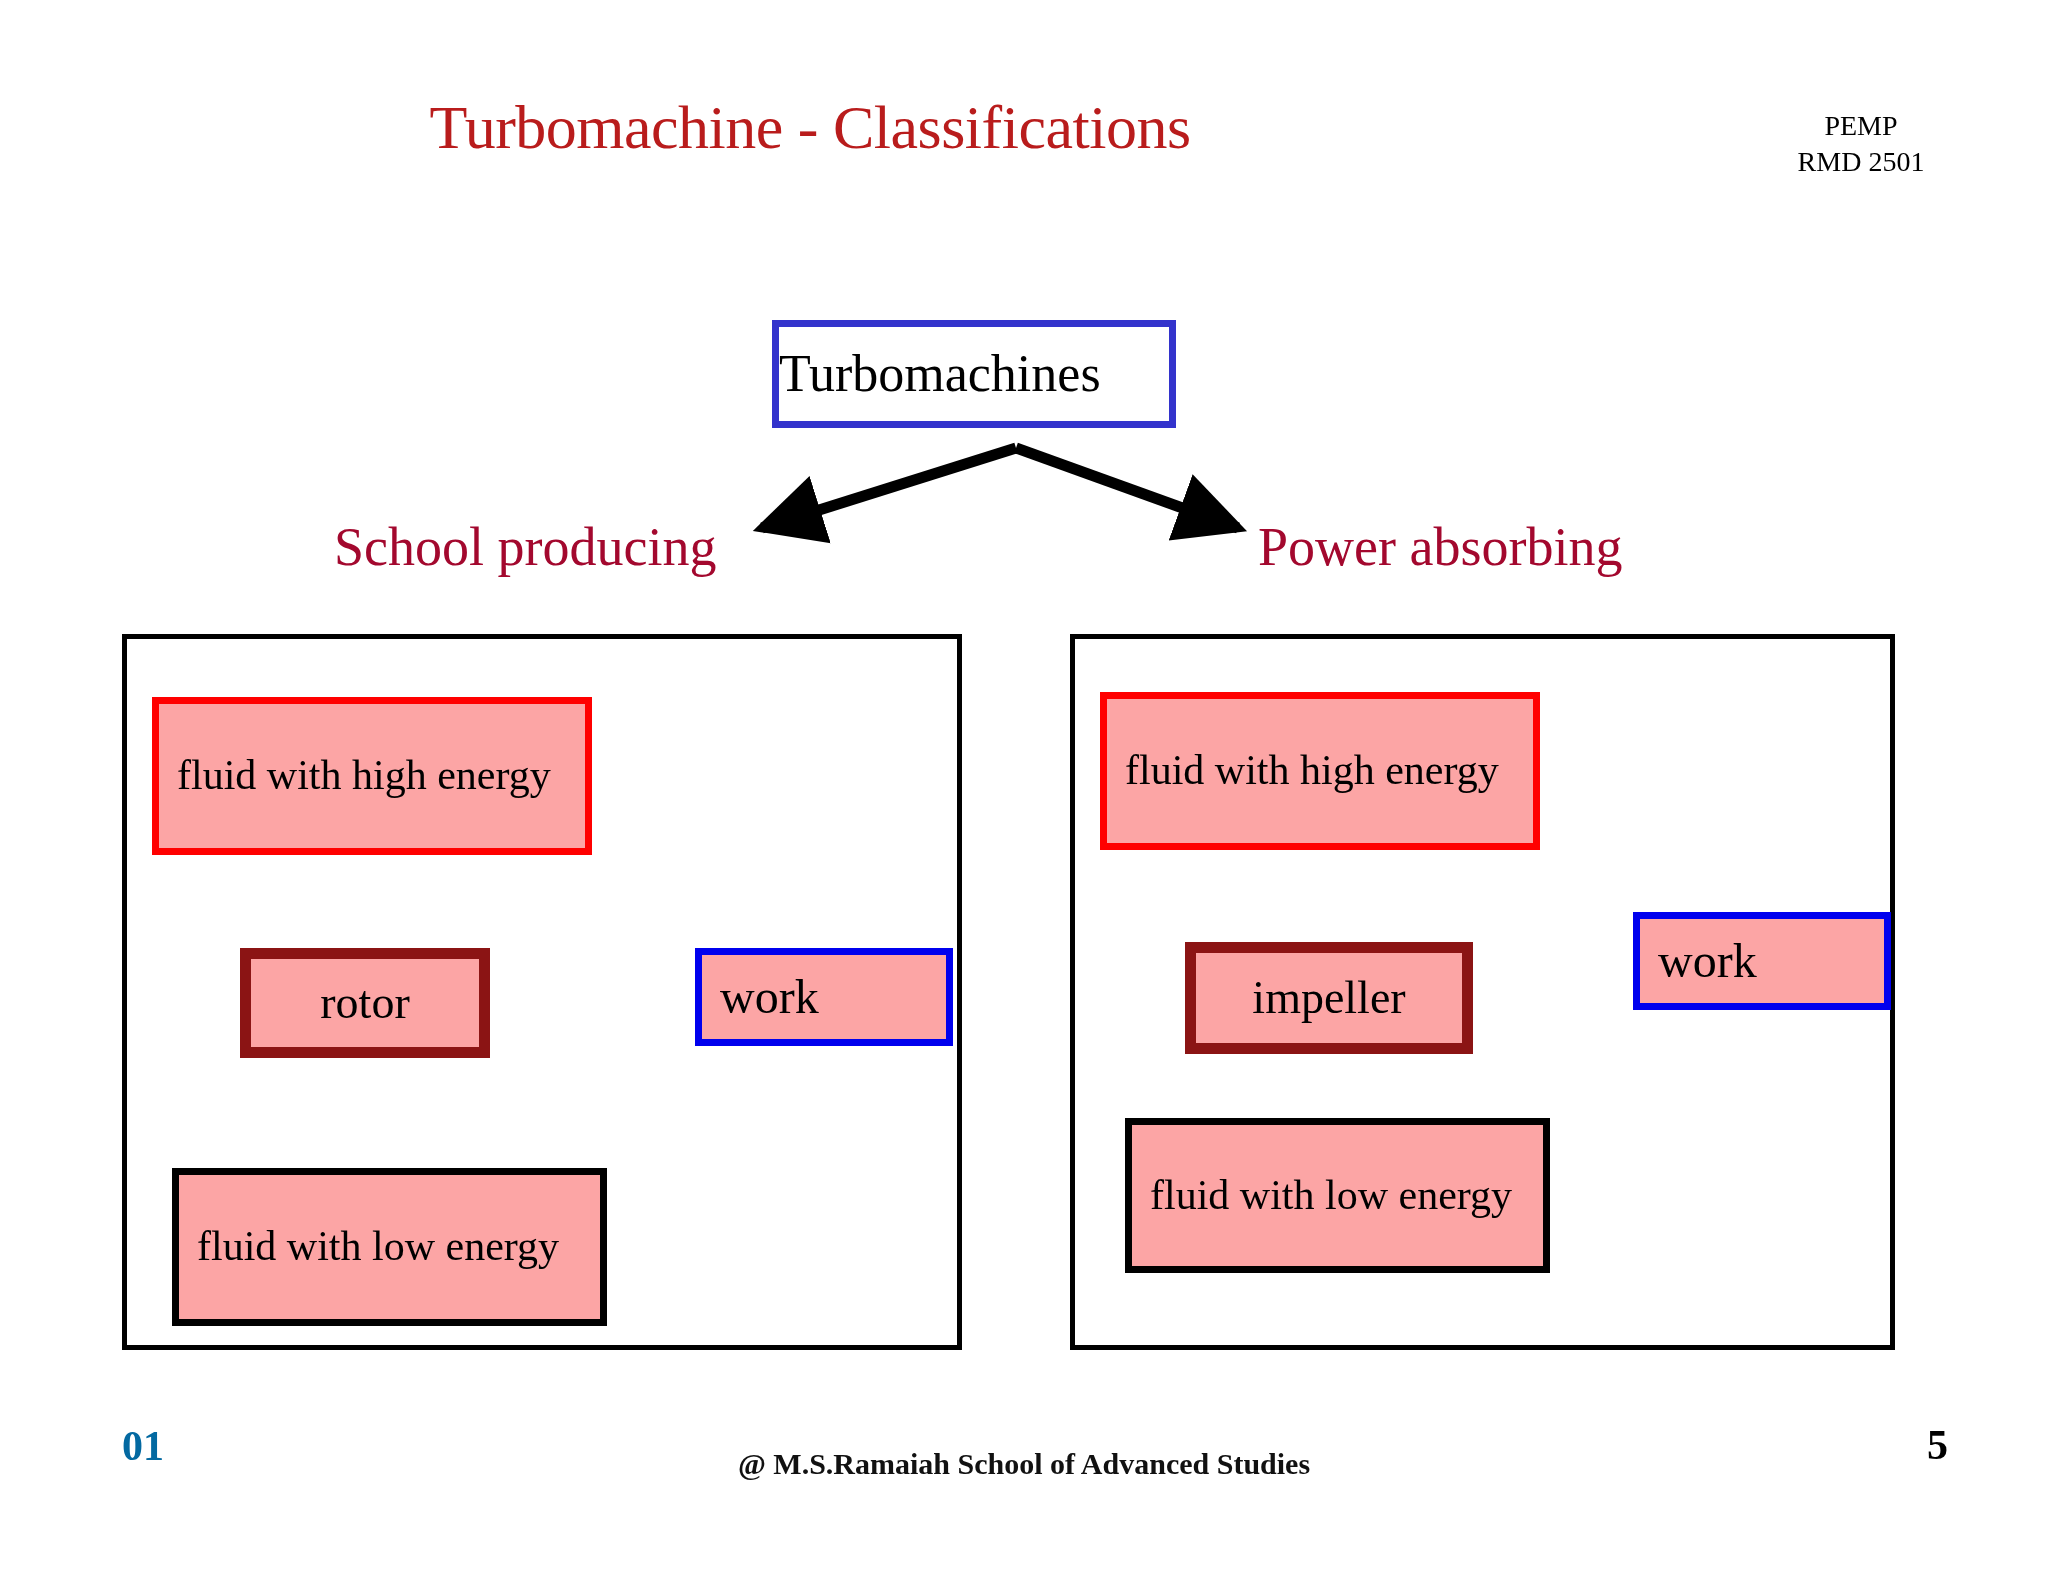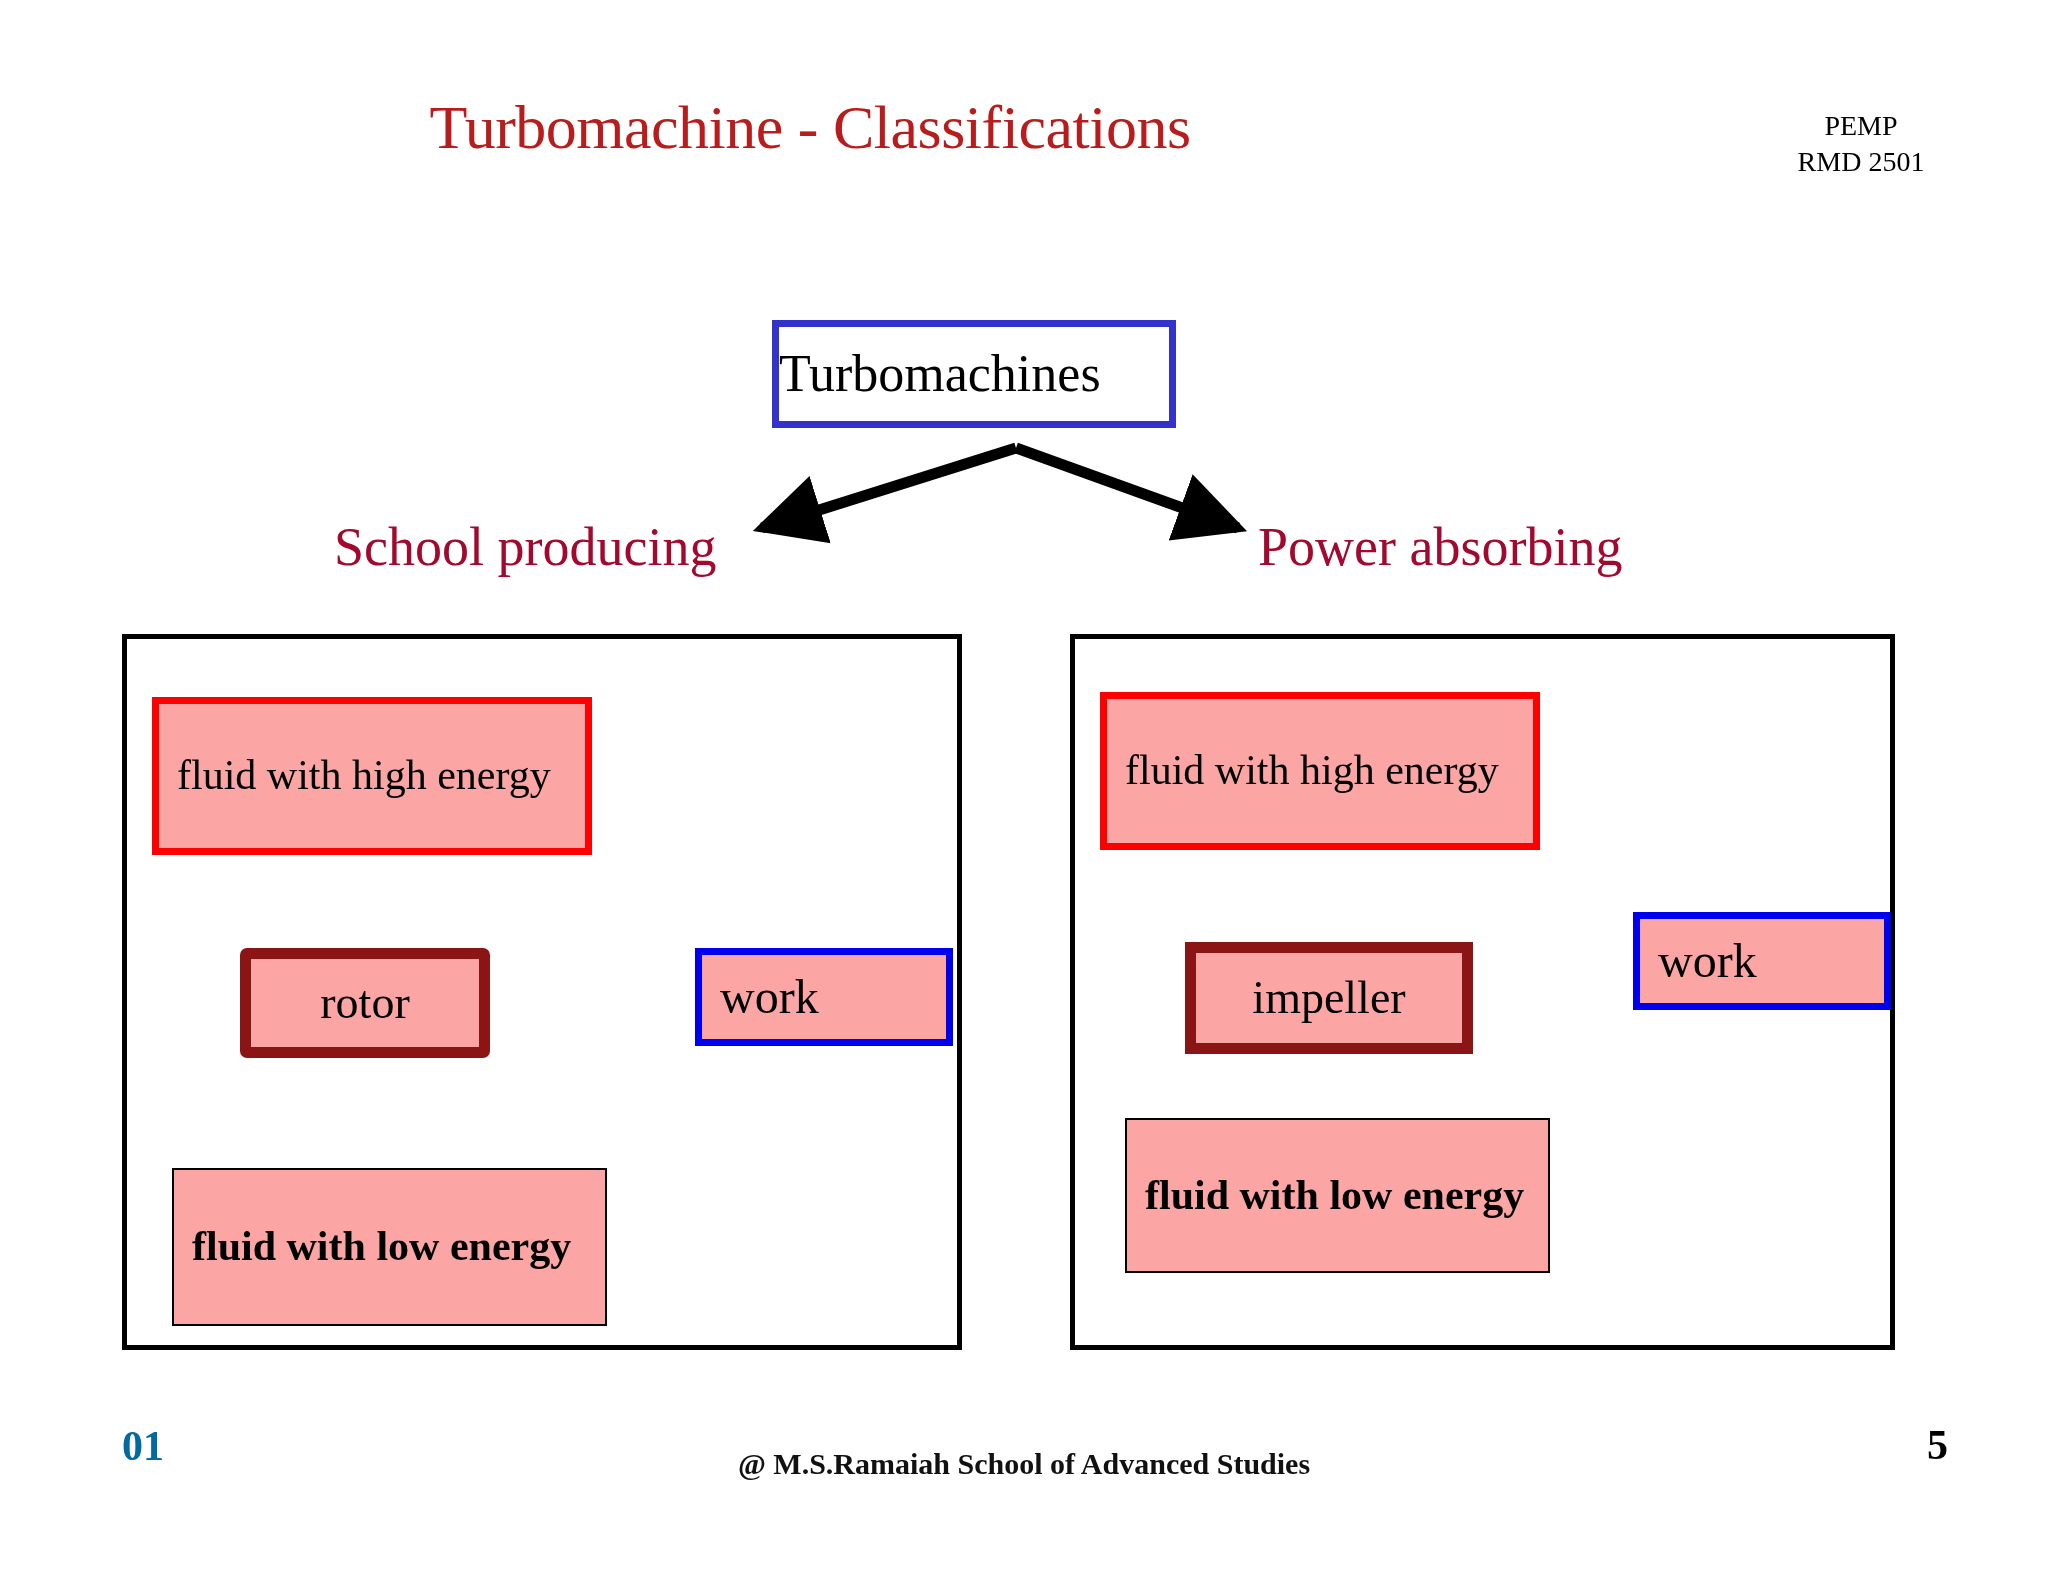--- a/index.html
+++ b/index.html
@@ -118,7 +118,7 @@
 
   
   .lp-hi    { left: 152px; top: 697px;  width: 440px; height: 158px; }
-  .lp-mech  { left: 240px; top: 948px;  width: 250px; height: 110px; border-radius: 7px; }
+  .lp-mech  { left: 240px; top: 948px;  width: 250px; height: 110px; }
   .lp-work  { left: 695px; top: 948px;  width: 258px; height: 98px;  }
   .lp-lo    { left: 172px; top: 1168px; width: 435px; height: 158px; }
 

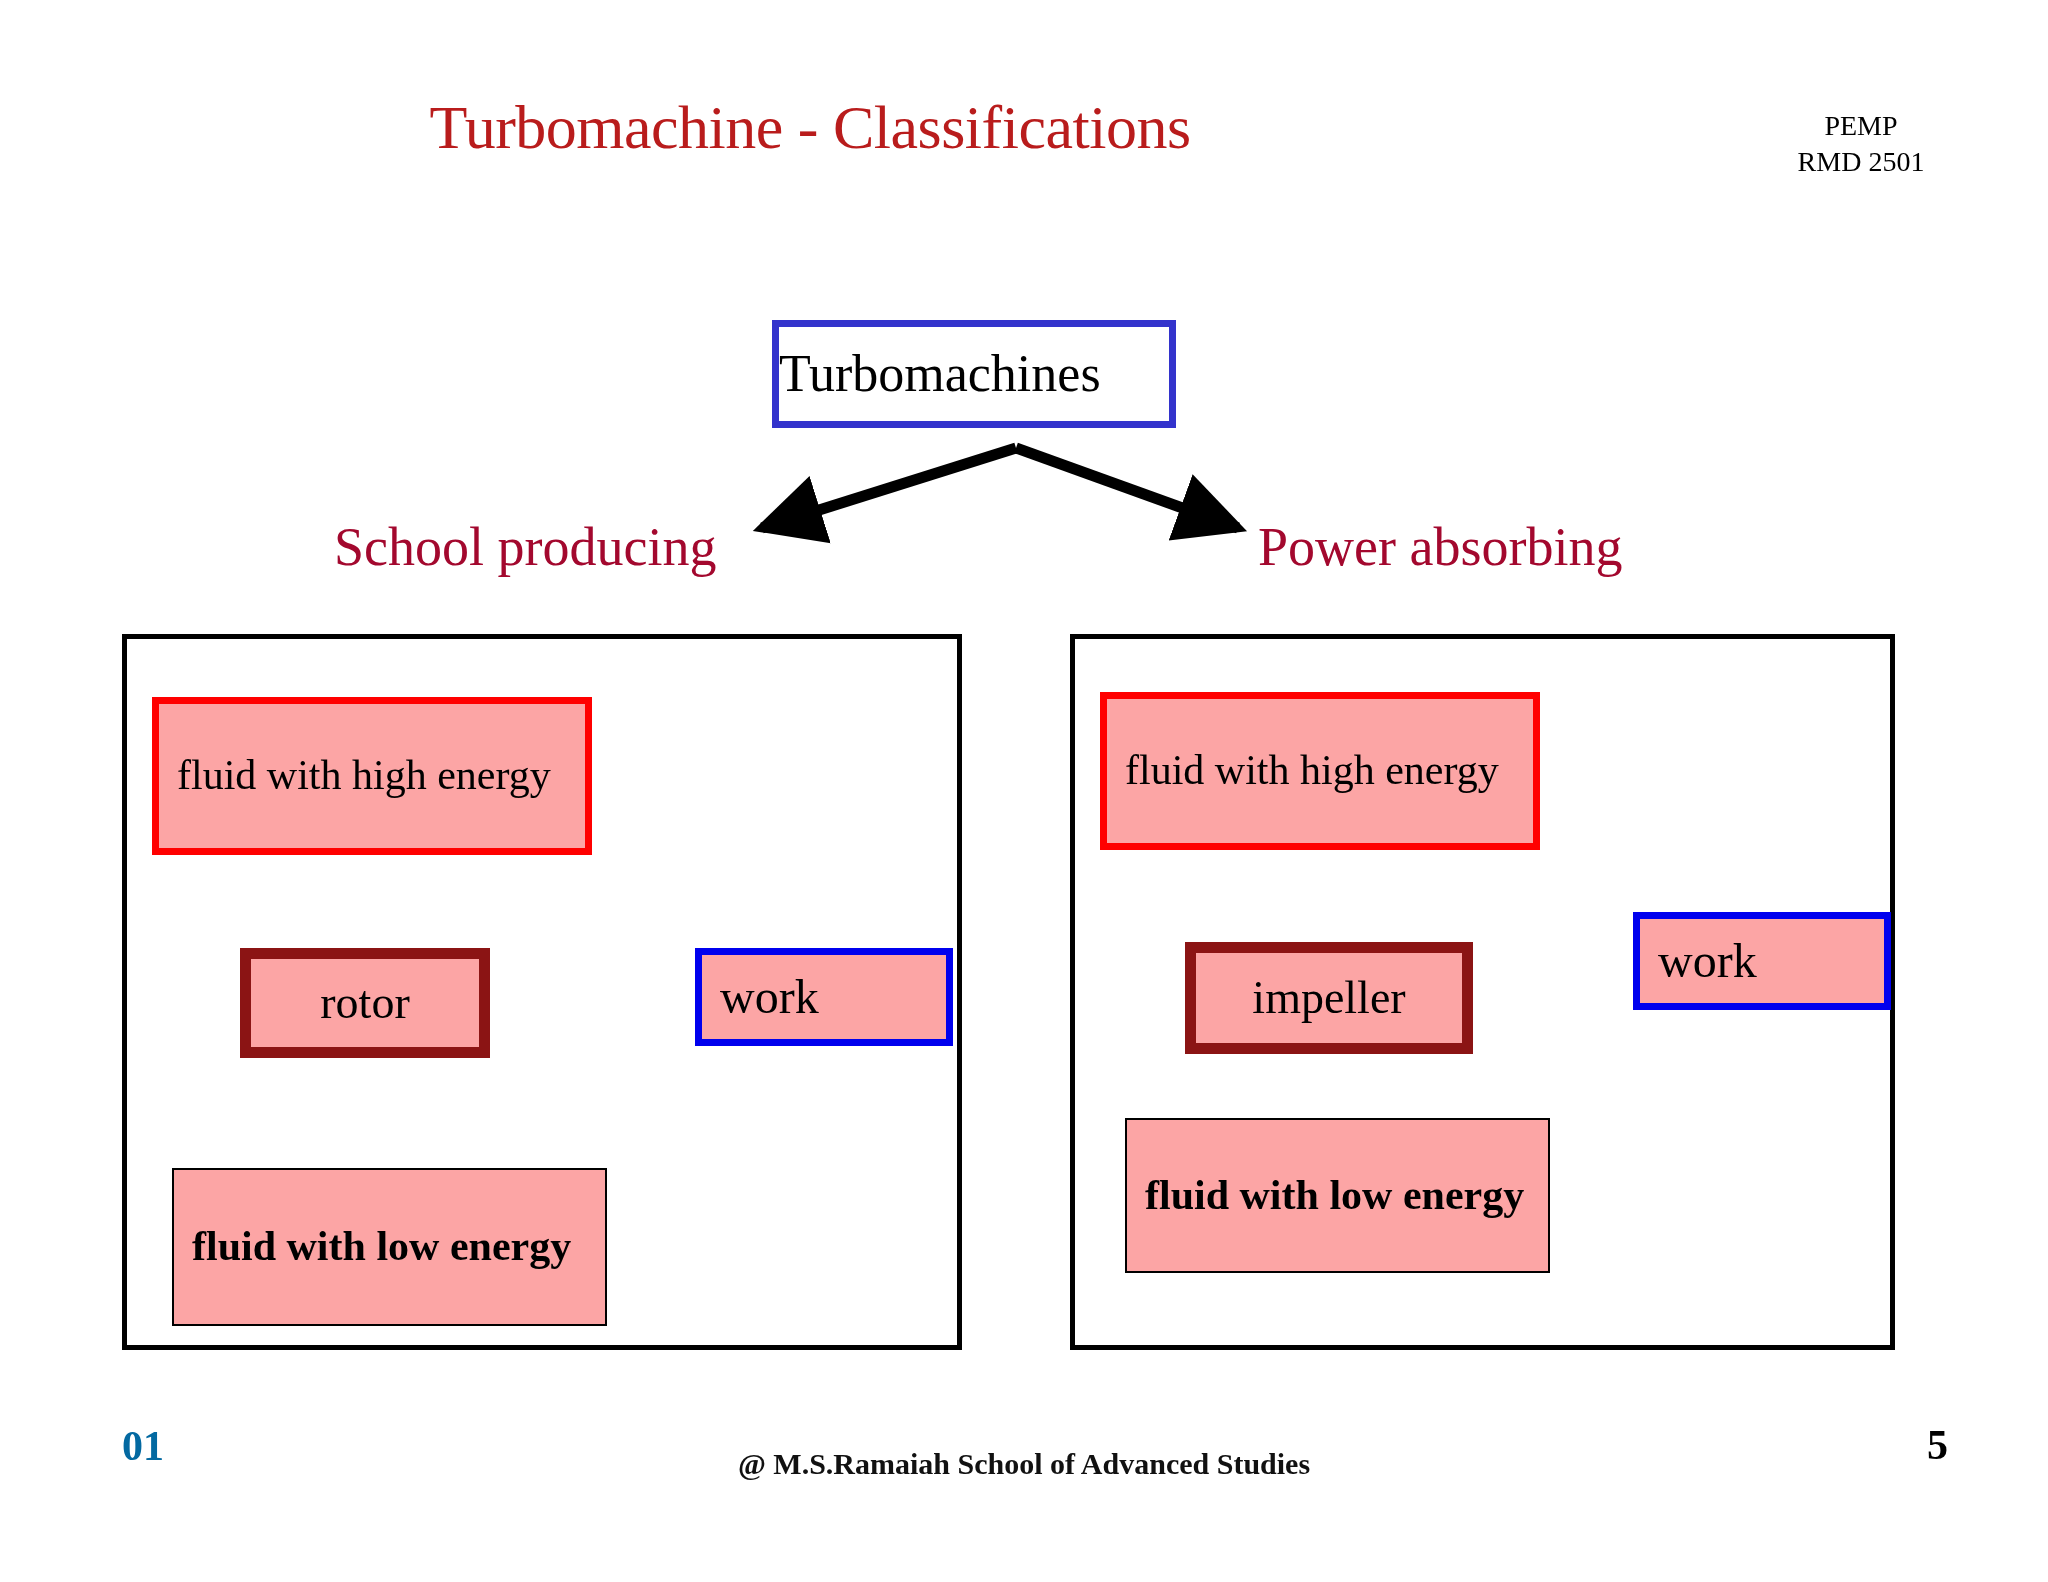--- a/index.html
+++ b/index.html
@@ -112,7 +112,7 @@
     padding-right: 0;
   }
   .node.hi   { border: 7px solid #FF0000; }
-  .node.lo   { border: 2px solid #000000; font-weight: bold; }
+  .node.lo   { border: 7px solid #000000; }
   .node.work { border: 7px solid #0000EE; }
   .node.mech { border: 11px solid #8B1414; }
 

